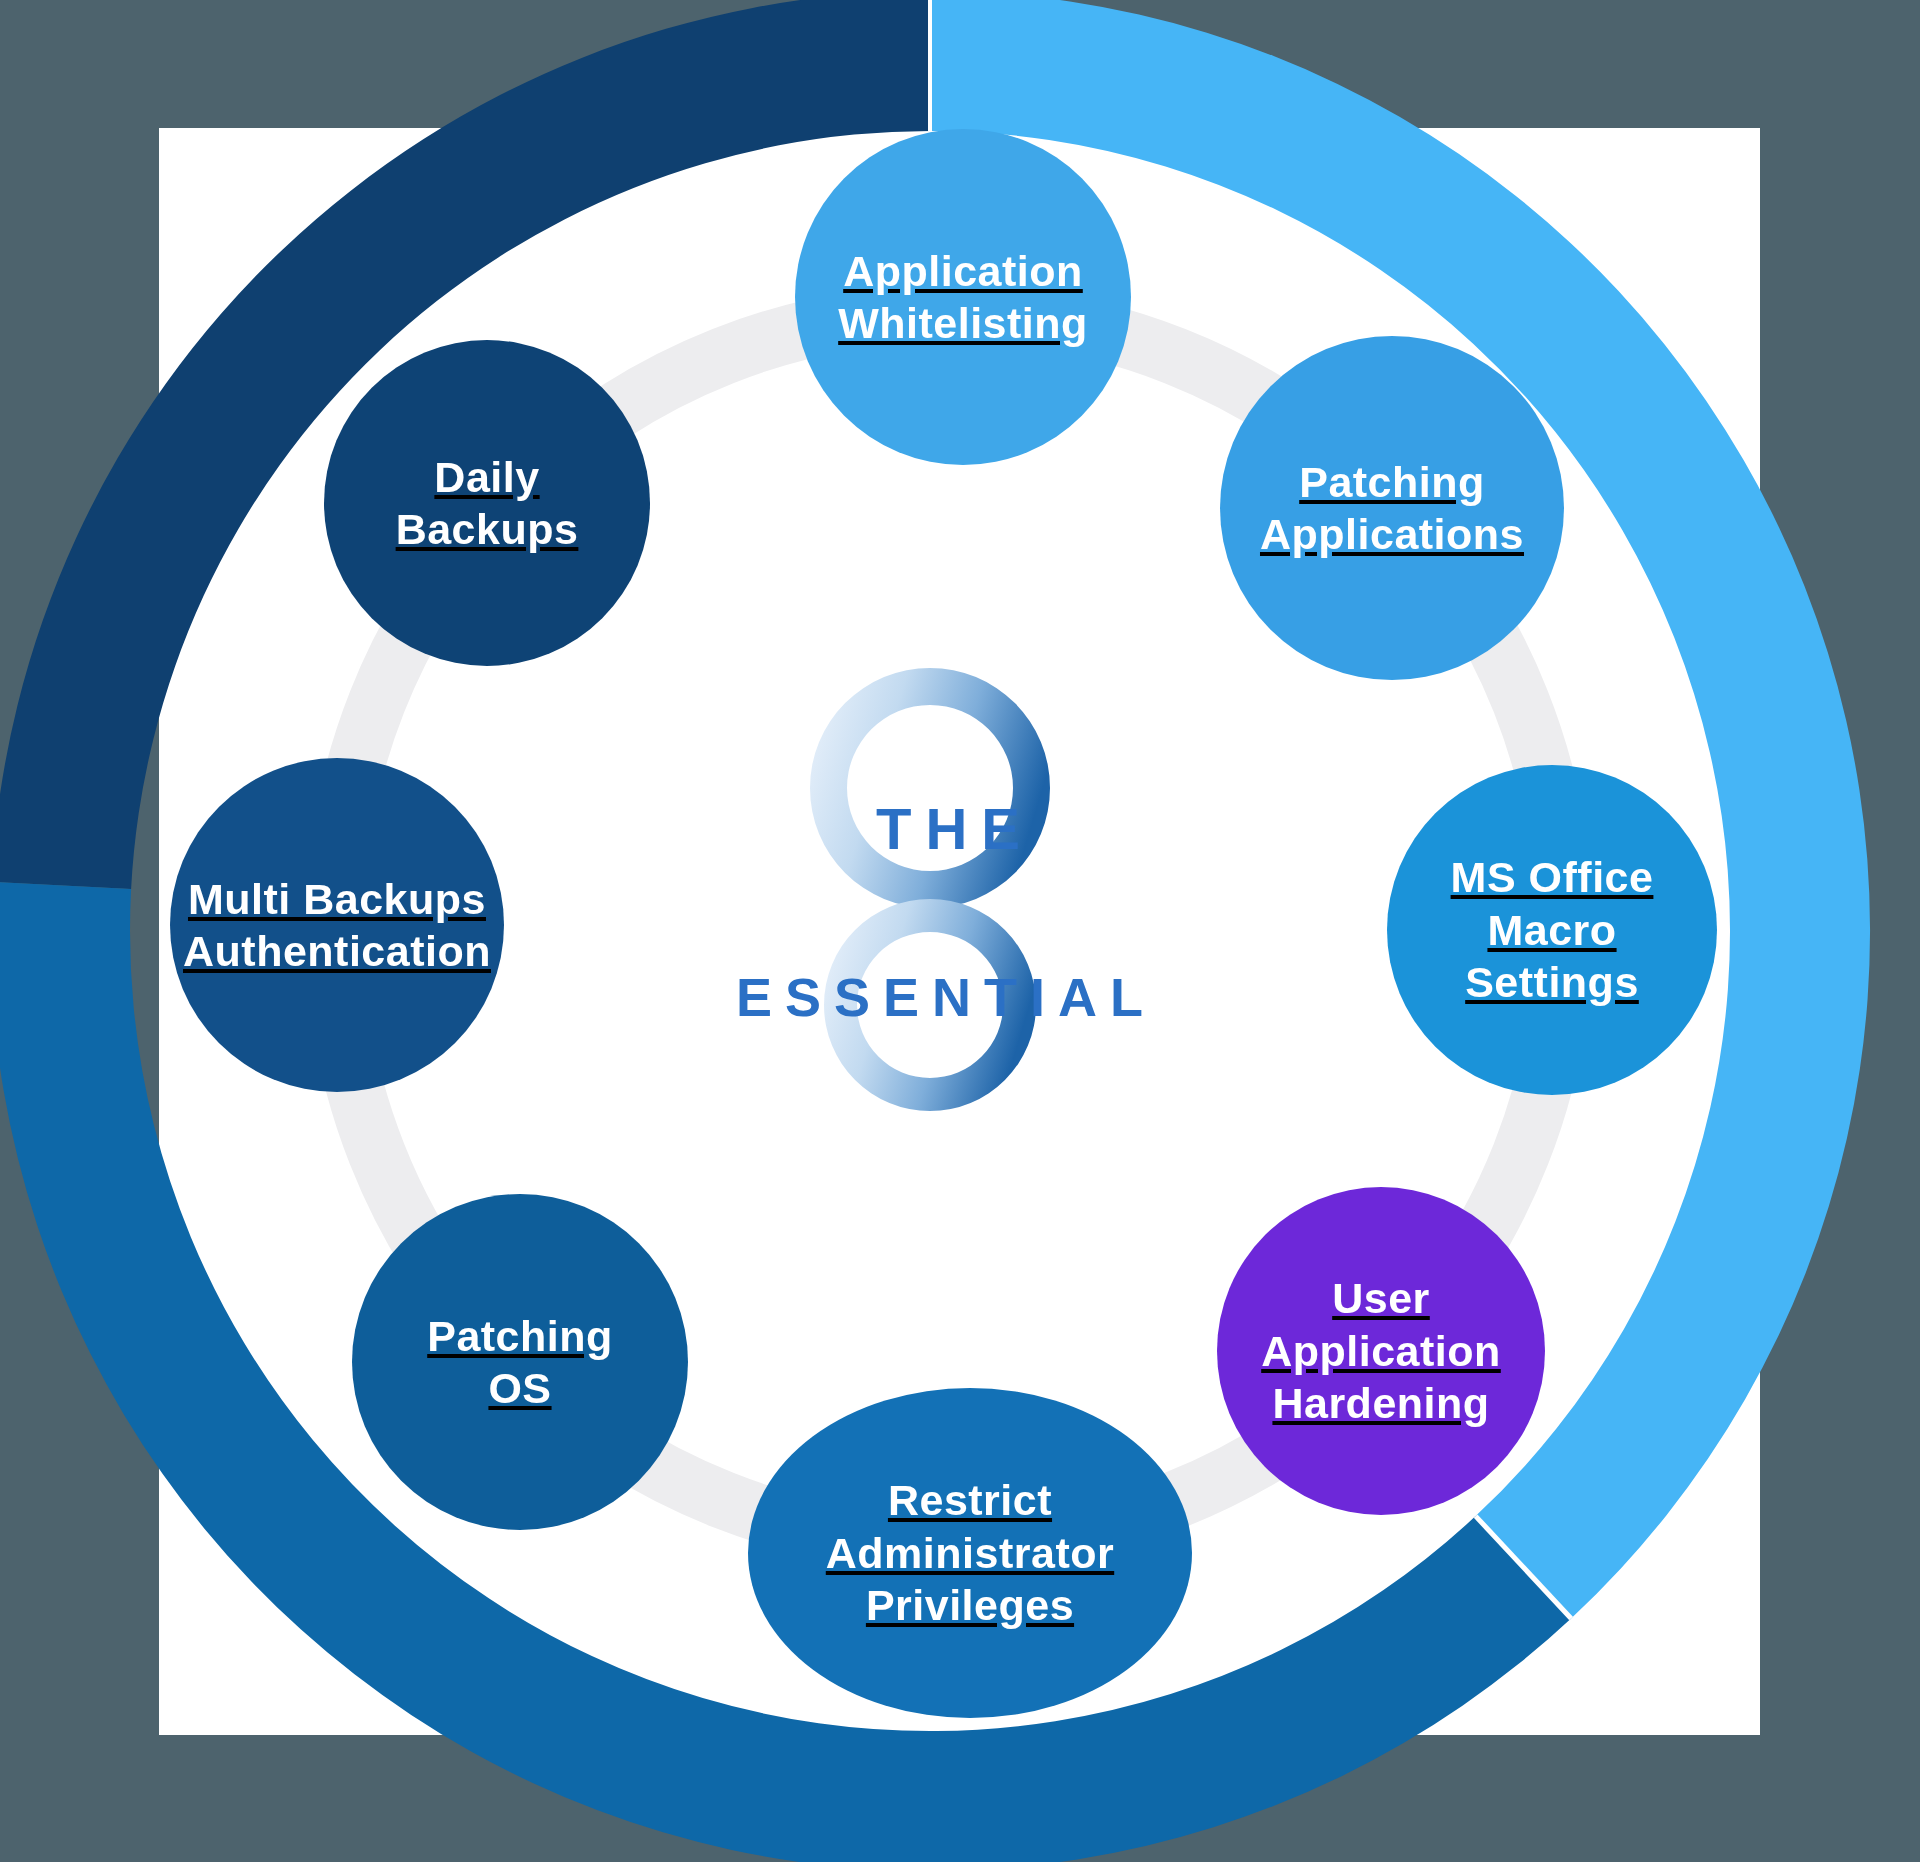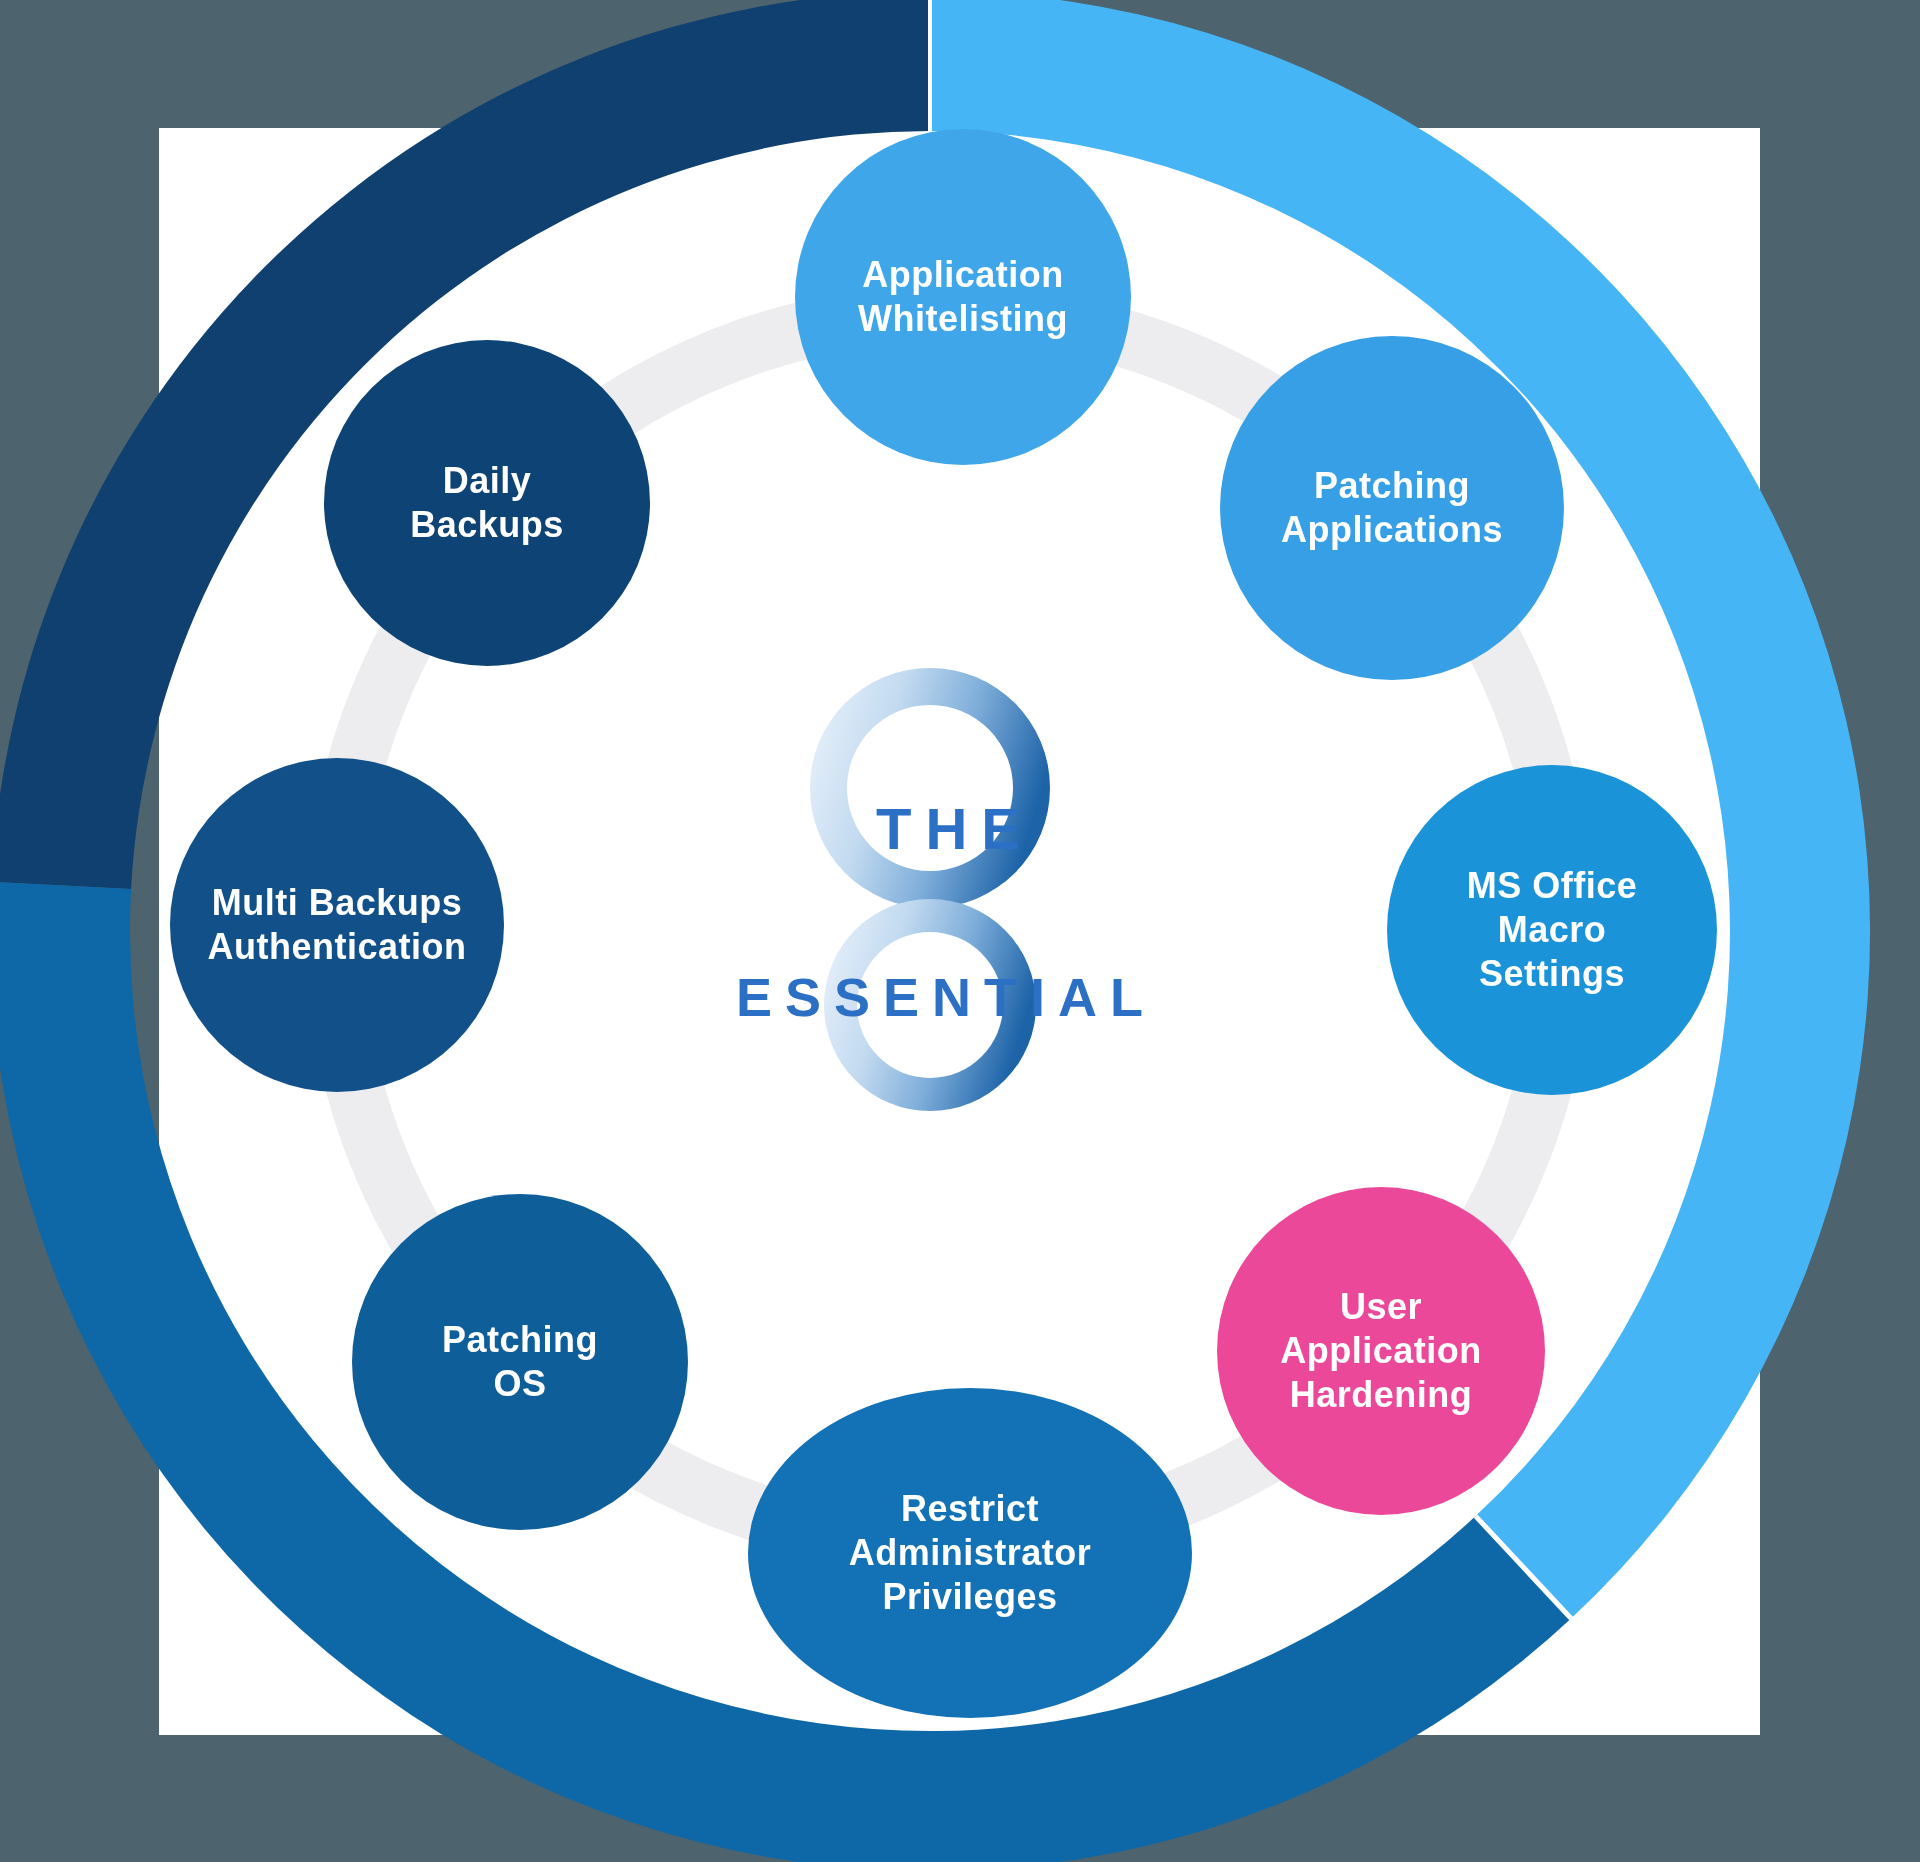--- a/index.html
+++ b/index.html
@@ -12,8 +12,8 @@
   .node{
     position:absolute;border-radius:50%;
     display:flex;align-items:center;justify-content:center;
-    text-align:center;font-weight:bold;font-size:36px;line-height:1.22;
-    white-space:pre-line;letter-spacing:0.5px;
+    text-align:center;font-weight:bold;font-size:43px;line-height:1.22;
+    white-space:pre-line;letter-spacing:0.5px;text-decoration:underline;
   }
   
   .n-aw {left:795px; top:129px;  width:336px;height:336px;}

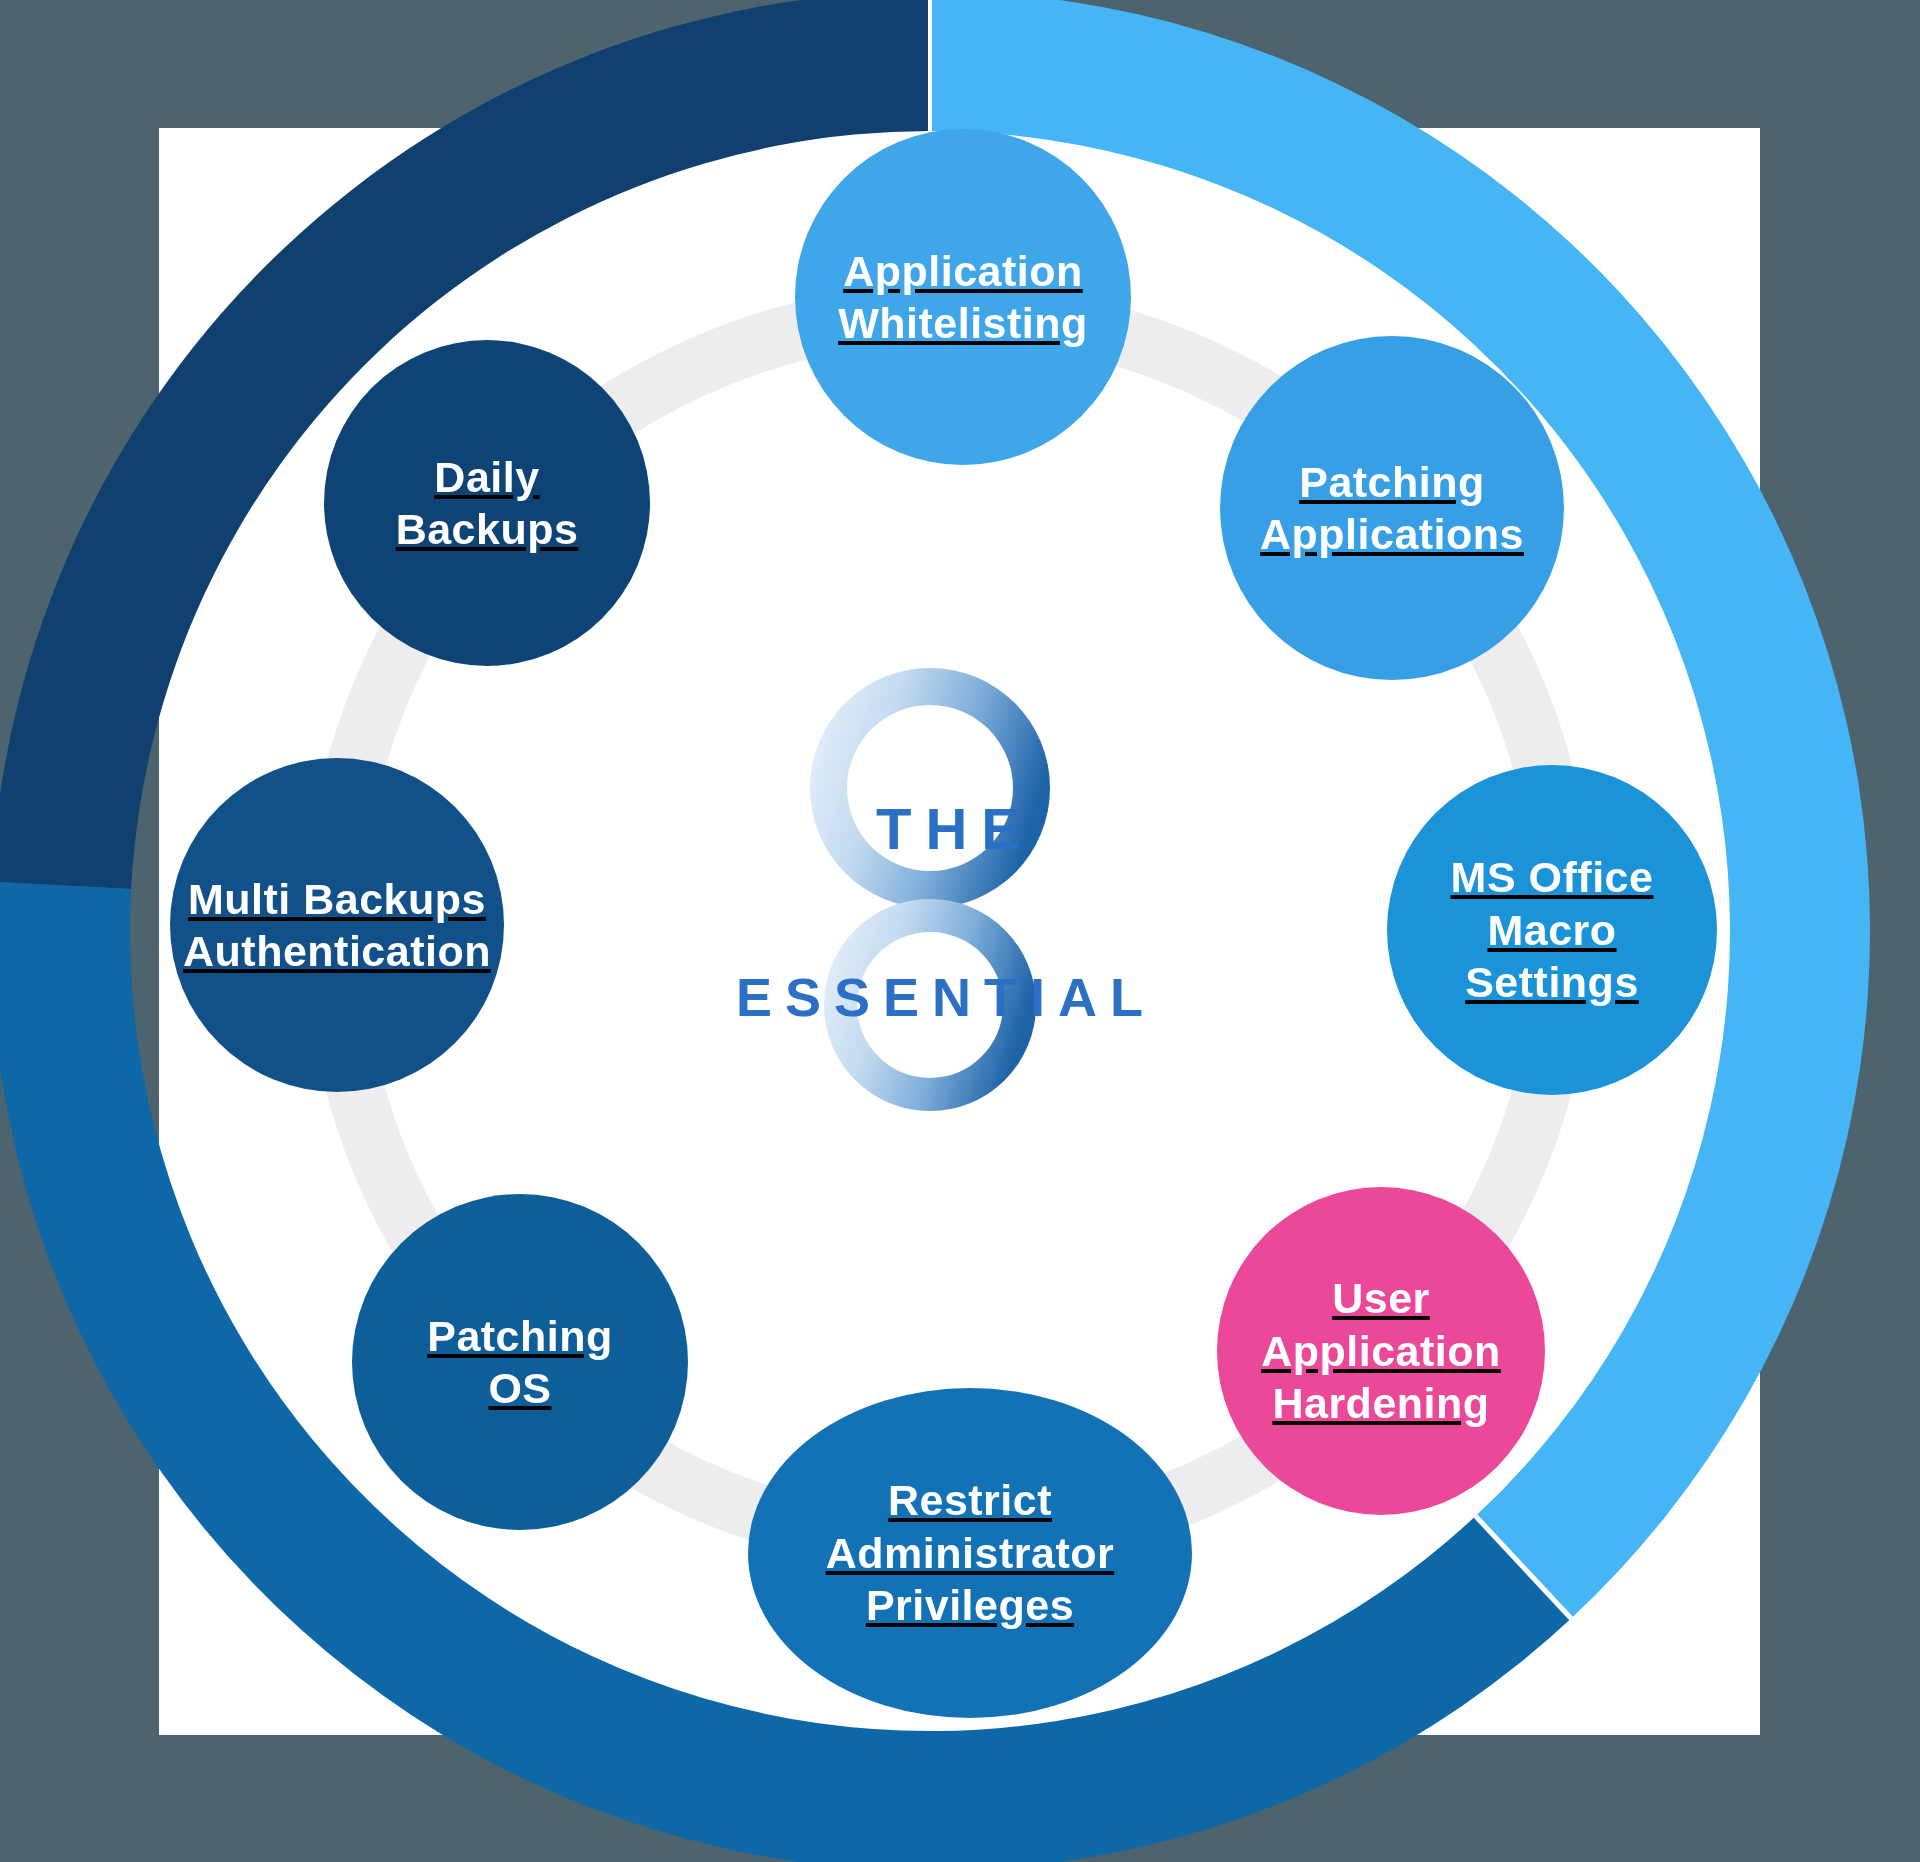--- a/index.html
+++ b/index.html
@@ -76,7 +76,7 @@
 Macro
 Settings</span>
   </div>
-  <div class="node n-ua" style="background: #ec4899;">
+  <div class="node n-ua" style="background: #6d28d9;">
     <span style="color: rgb(255, 255, 255);">User
 Application
 Hardening</span>

